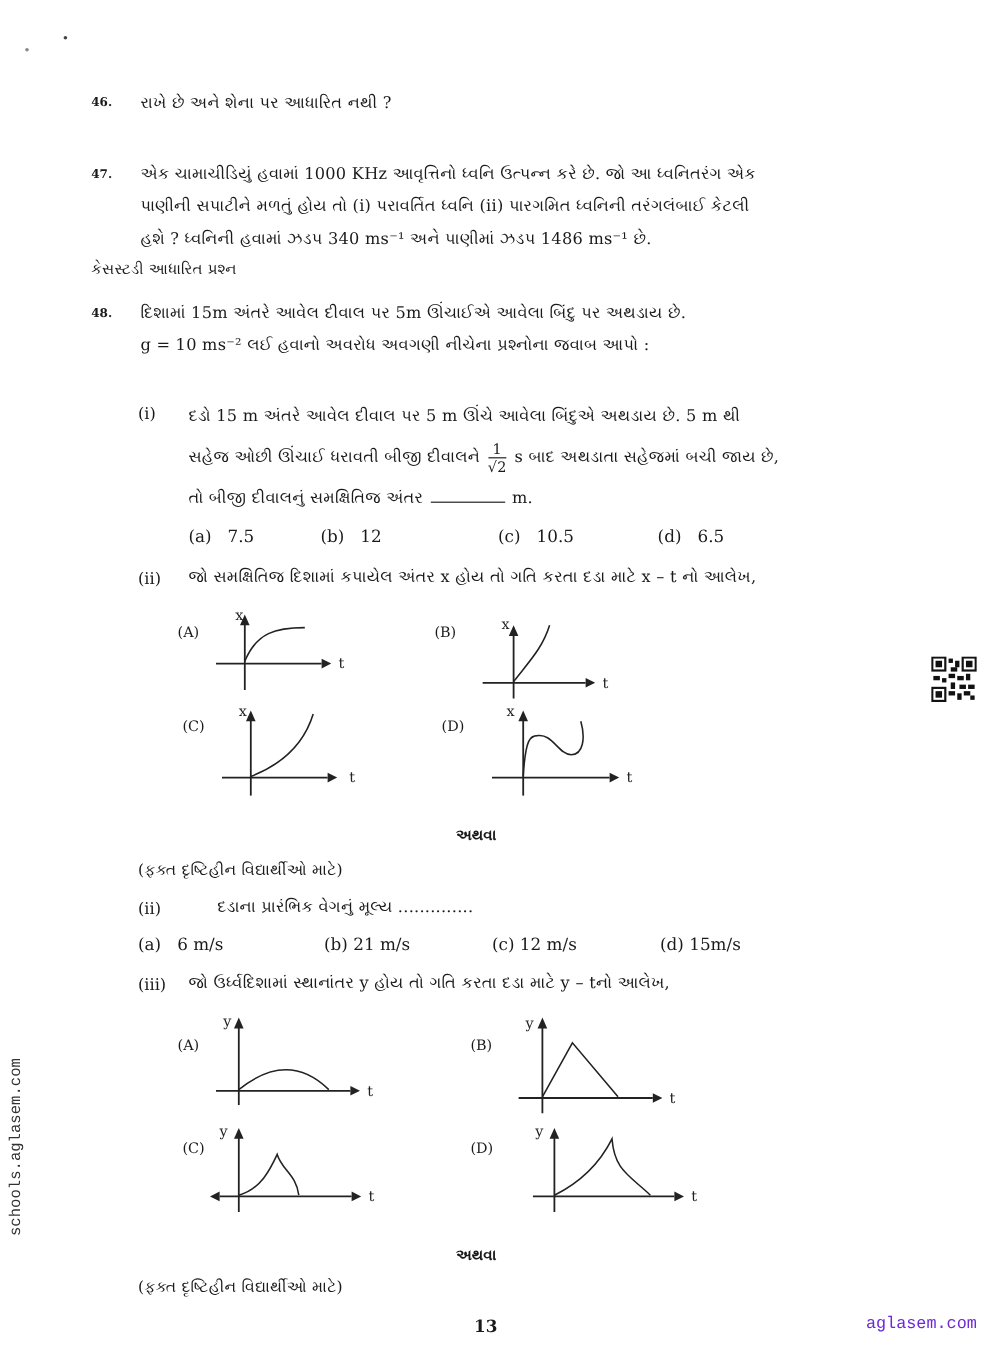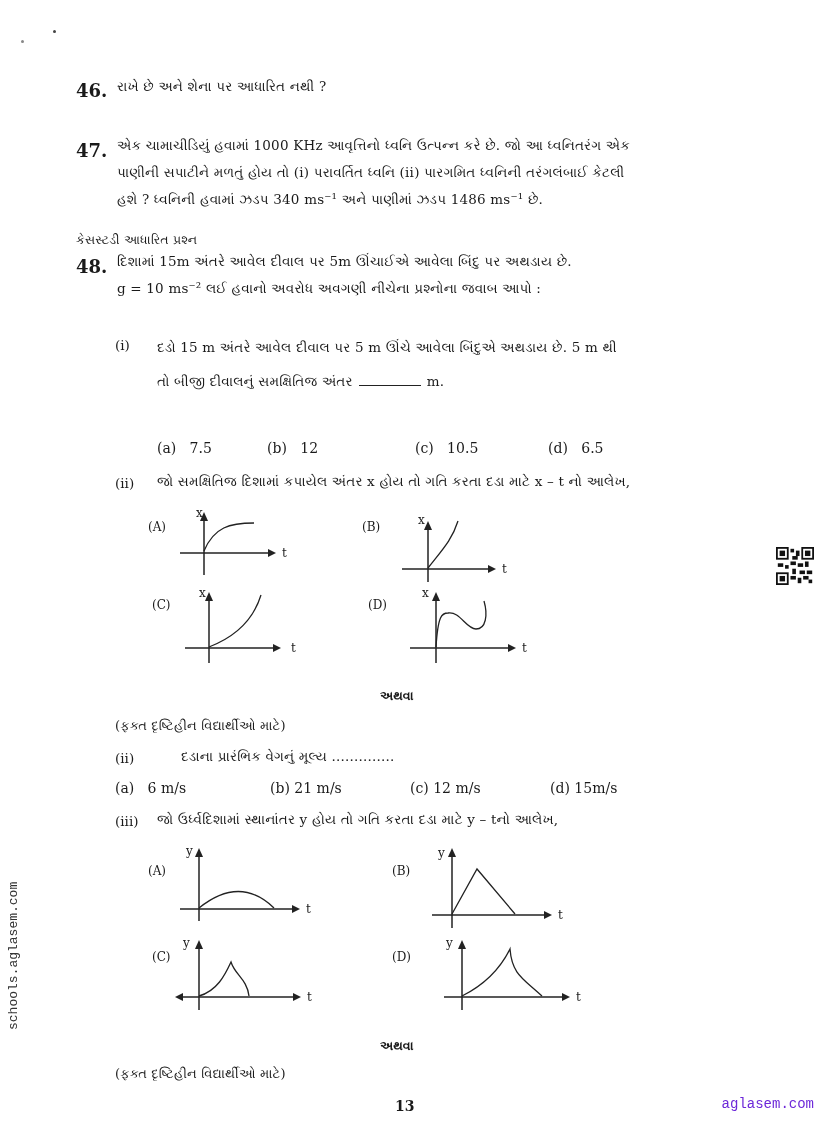--- a/index.html
+++ b/index.html
@@ -9,7 +9,7 @@
     font-family: "DejaVu Serif", serif;
   }
   .abs { position: absolute; }
-  .q-num { font-family: "DejaVu Serif", serif; font-weight: bold; font-size: 18px; }
+  .q-num { font-family: "DejaVu Serif", serif; font-weight: bold; font-size: 10px; }
   .txt { font-size: 13.5px; line-height: 27px; letter-spacing: 0.2px; }
   .bold { font-weight: bold; }
   .sub-label { font-size: 13.5px; }

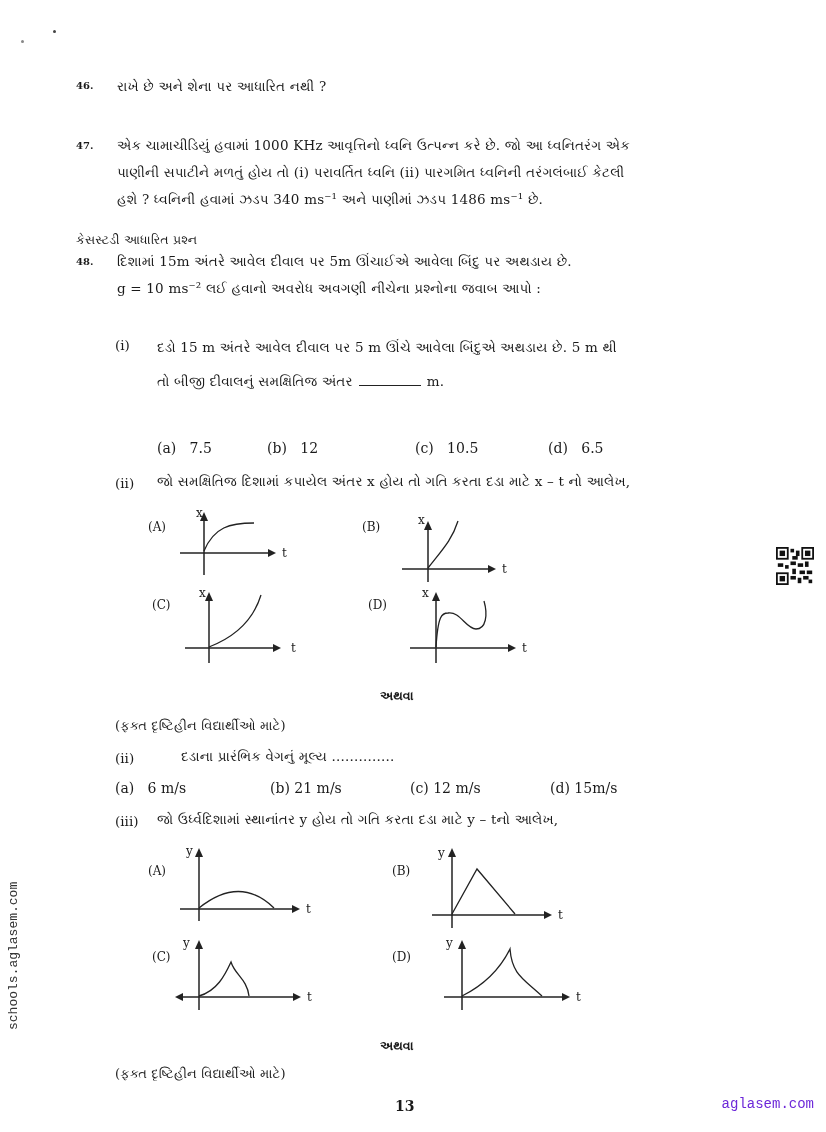--- a/index.html
+++ b/index.html
@@ -50,7 +50,7 @@
   <div>હશે ? ધ્વનિની હવામાં ઝડપ 340 ms⁻¹ અને પાણીમાં ઝડપ 1486 ms⁻¹ છે.</div>
 </div>
 
-<div class="abs txt" style="left:76px;top:210px;font-size:12.5px;margin-top:16px;">કેસસ્ટડી આધારિત પ્રશ્ન</div>
+<div class="abs txt" style="left:76px;top:210px;font-size:12.5px;">કેસસ્ટડી આધારિત પ્રશ્ન</div>
 
 <div class="abs q-num" style="left:76px;top:256px;">48.</div>
 <div class="abs txt" style="left:117px;top:248px;width:620px;">

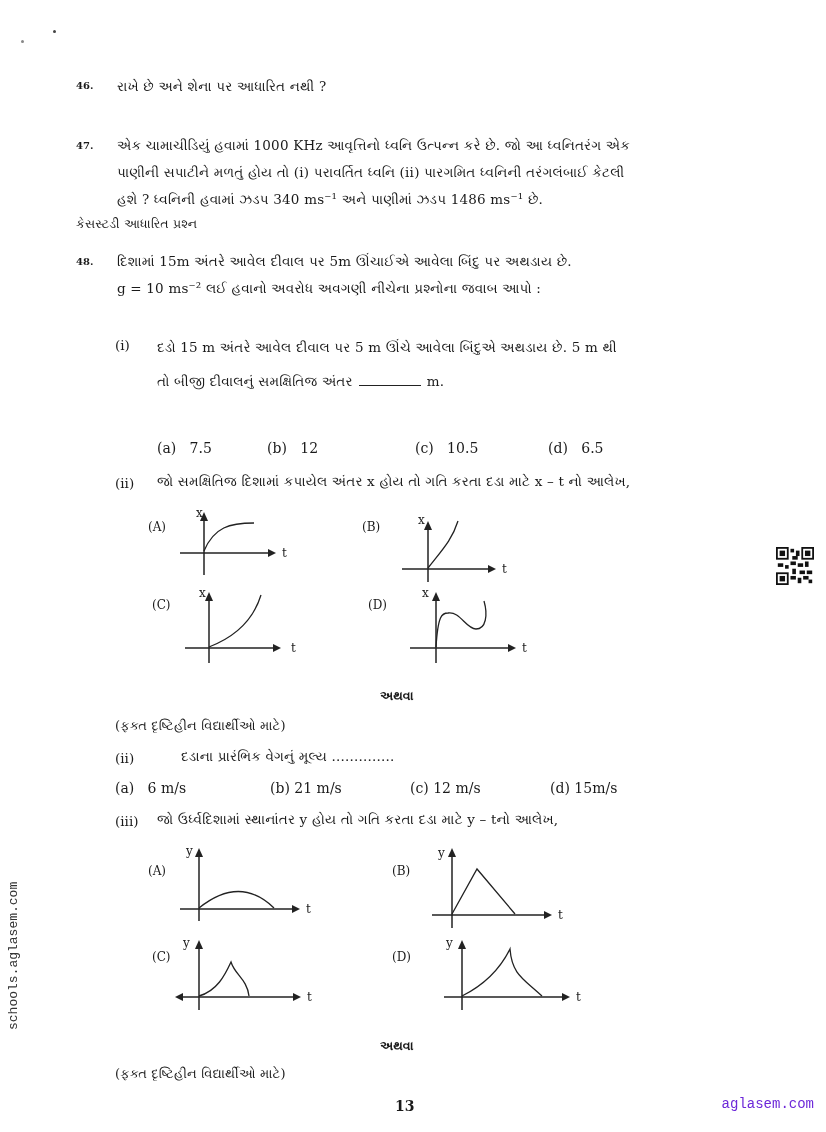--- a/index.html
+++ b/index.html
@@ -62,6 +62,14 @@
 <div class="abs txt" style="left:157px;top:330px;width:560px;line-height:34px;">
   <div>દડો 15 m અંતરે આવેલ દીવાલ પર 5 m ઊંચે આવેલા બિંદુએ અથડાય છે. 5 m થી</div>
   <div>
+    <span>સહેજ ઓછી ઊંચાઈ ધરાવતી બીજી દીવાલને</span>
+    <span class="frac">
+      <span class="num">1</span>
+      <span class="den">√2</span>
+    </span>
+    <span>s બાદ અથડાતા સહેજમાં બચી જાય છે,</span>
+  </div>
+  <div>
     <span>તો બીજી દીવાલનું સમક્ષિતિજ અંતર</span><span class="blank"></span><span>m.</span>
   </div>
 </div>

